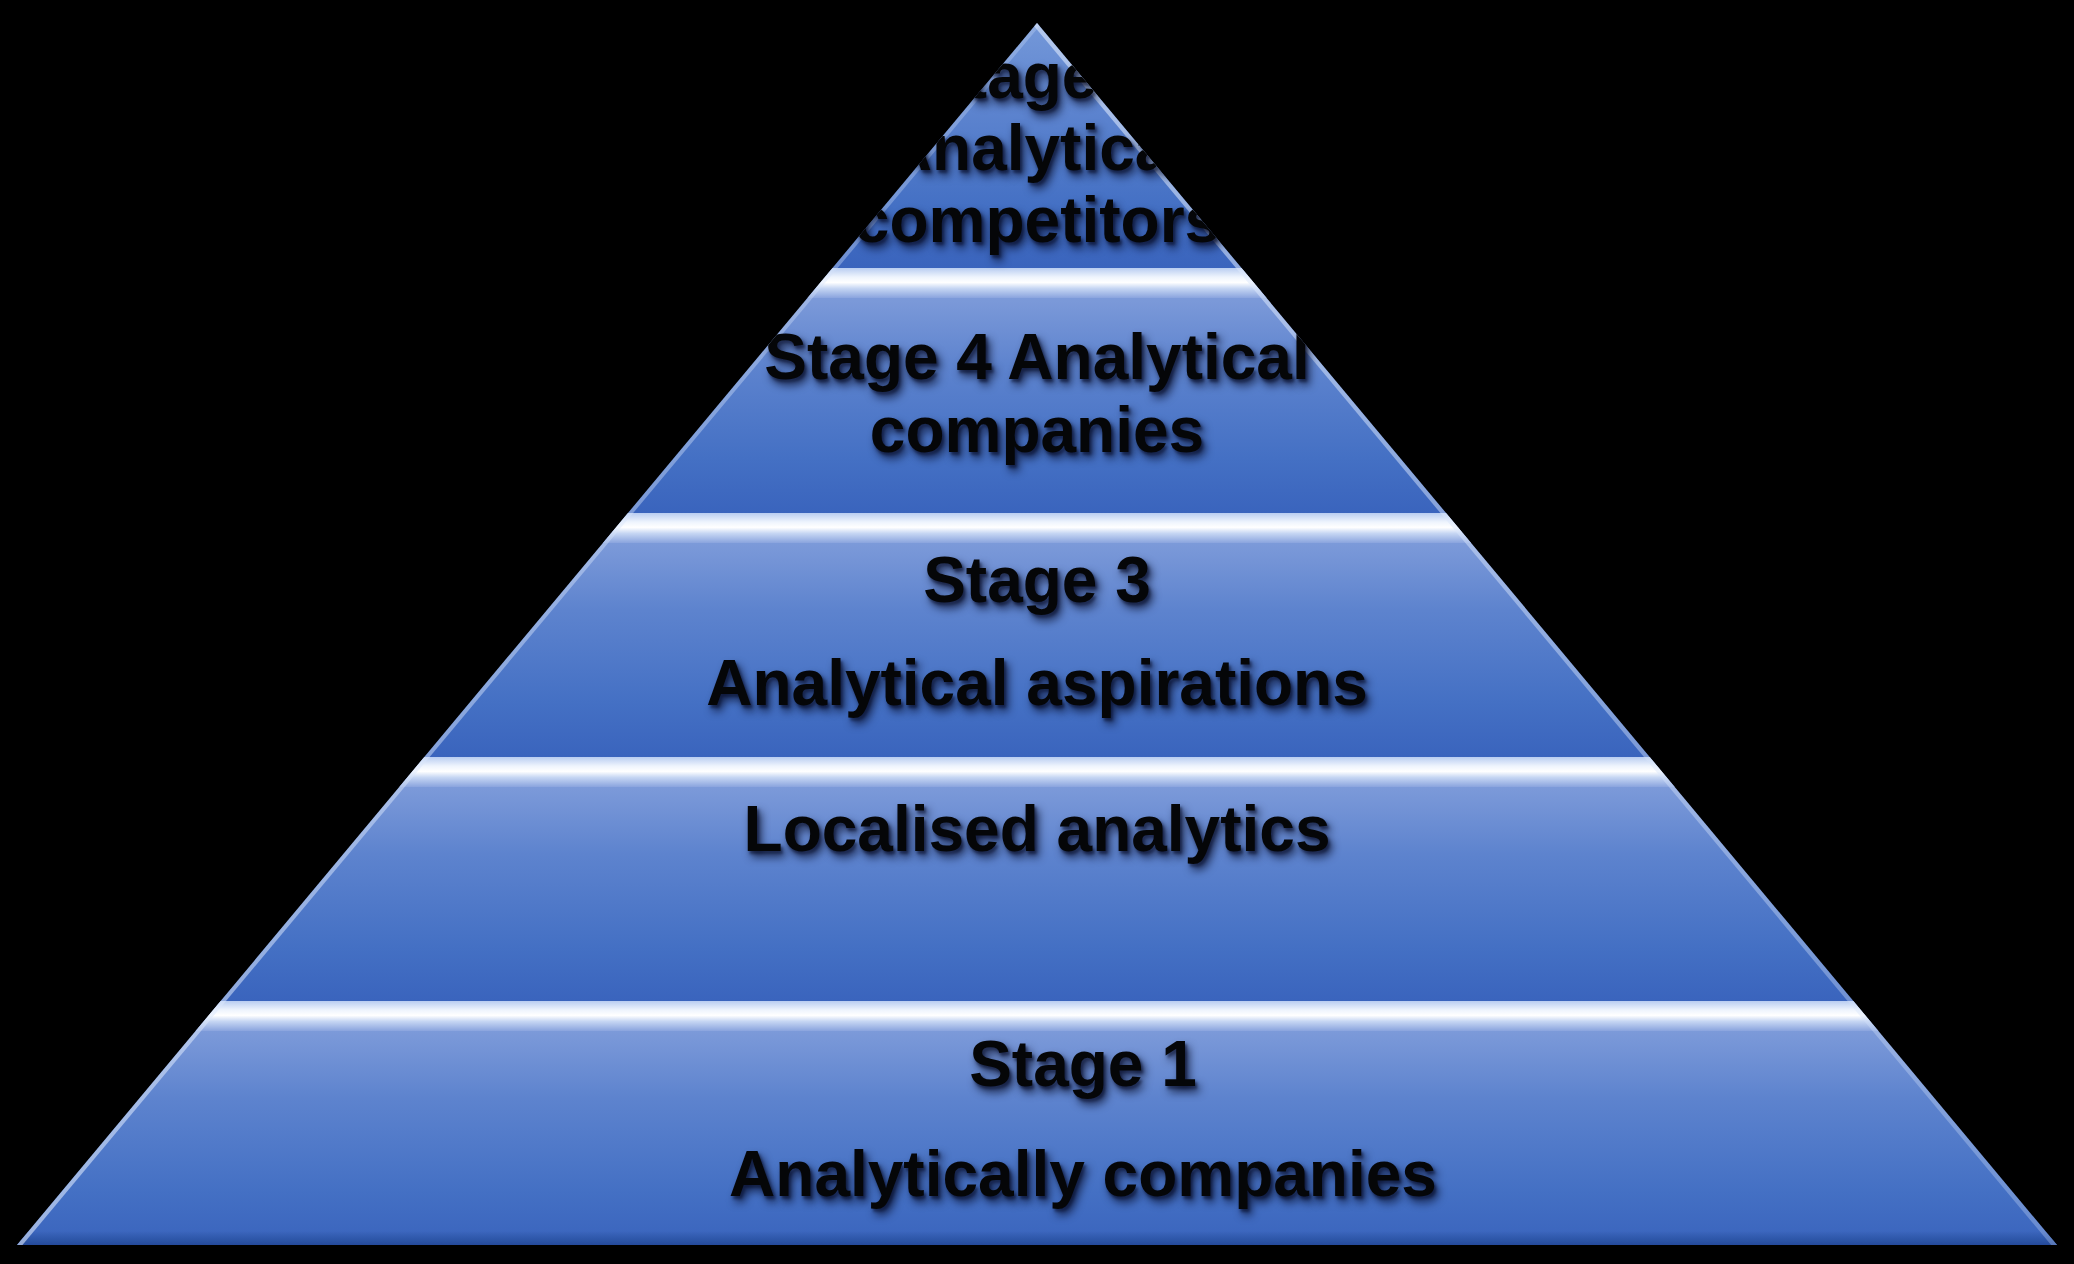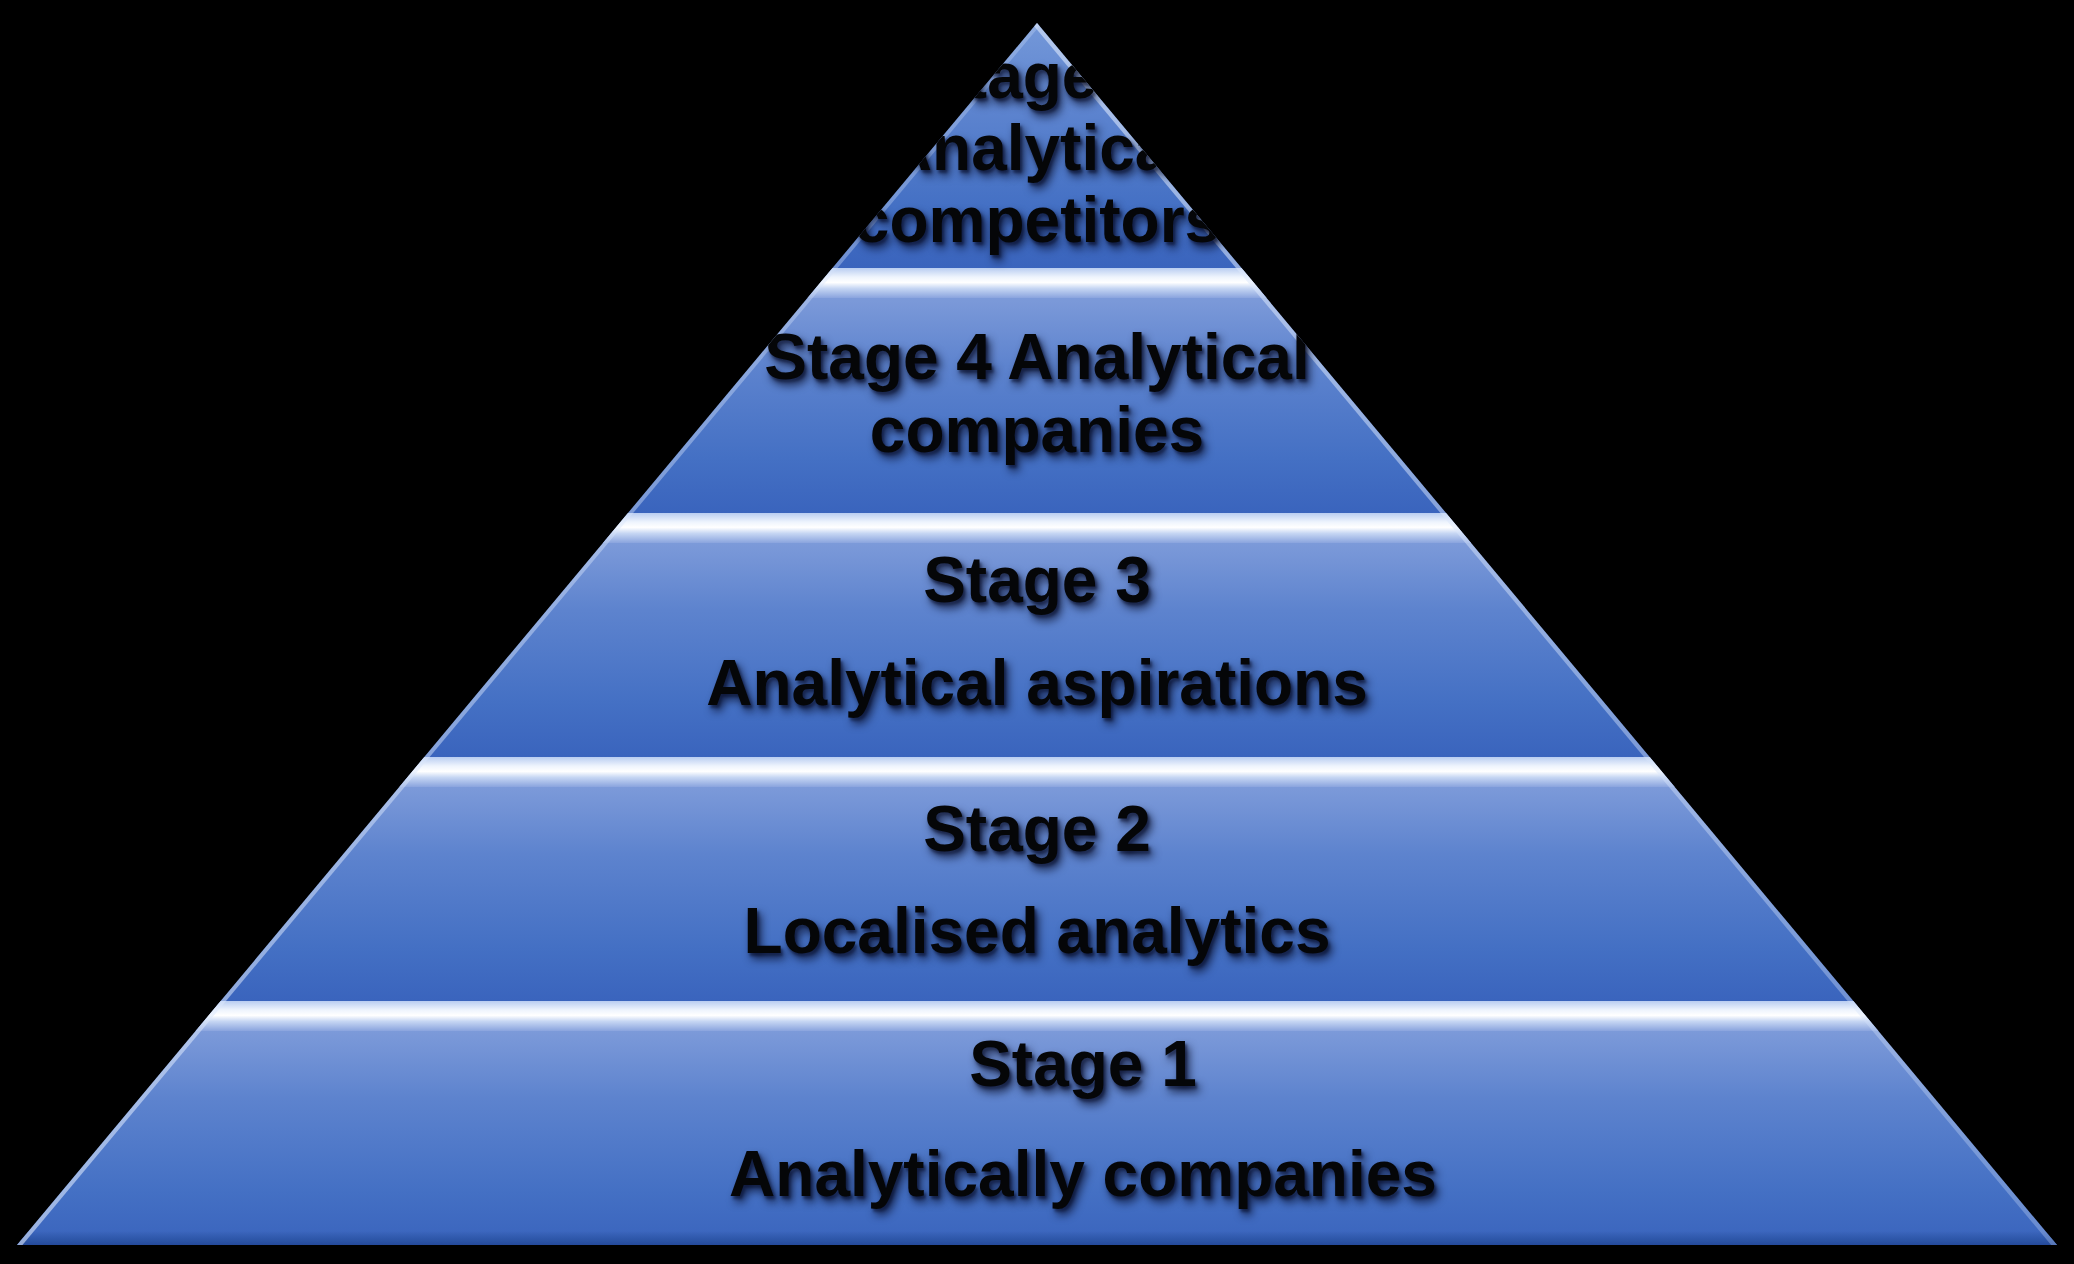--- a/index.html
+++ b/index.html
@@ -92,7 +92,6 @@
     </div>
 
     <div class="label t2">
-      <div class="line">Stage 2</div>
       <div class="line">Localised analytics</div>
     </div>
 

